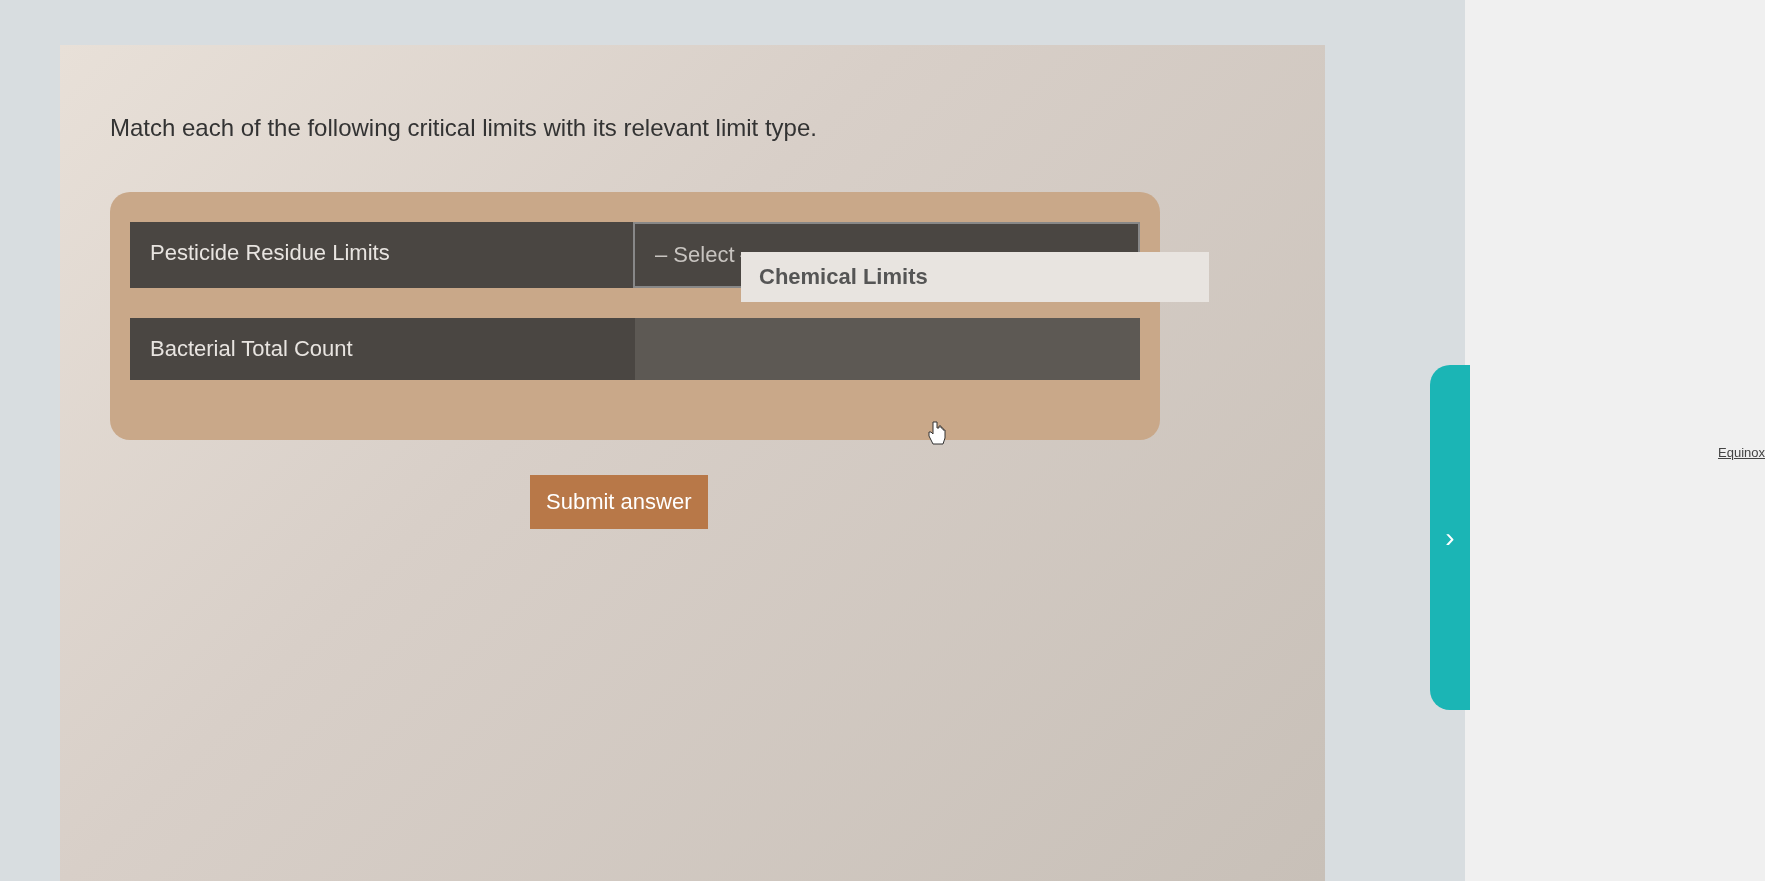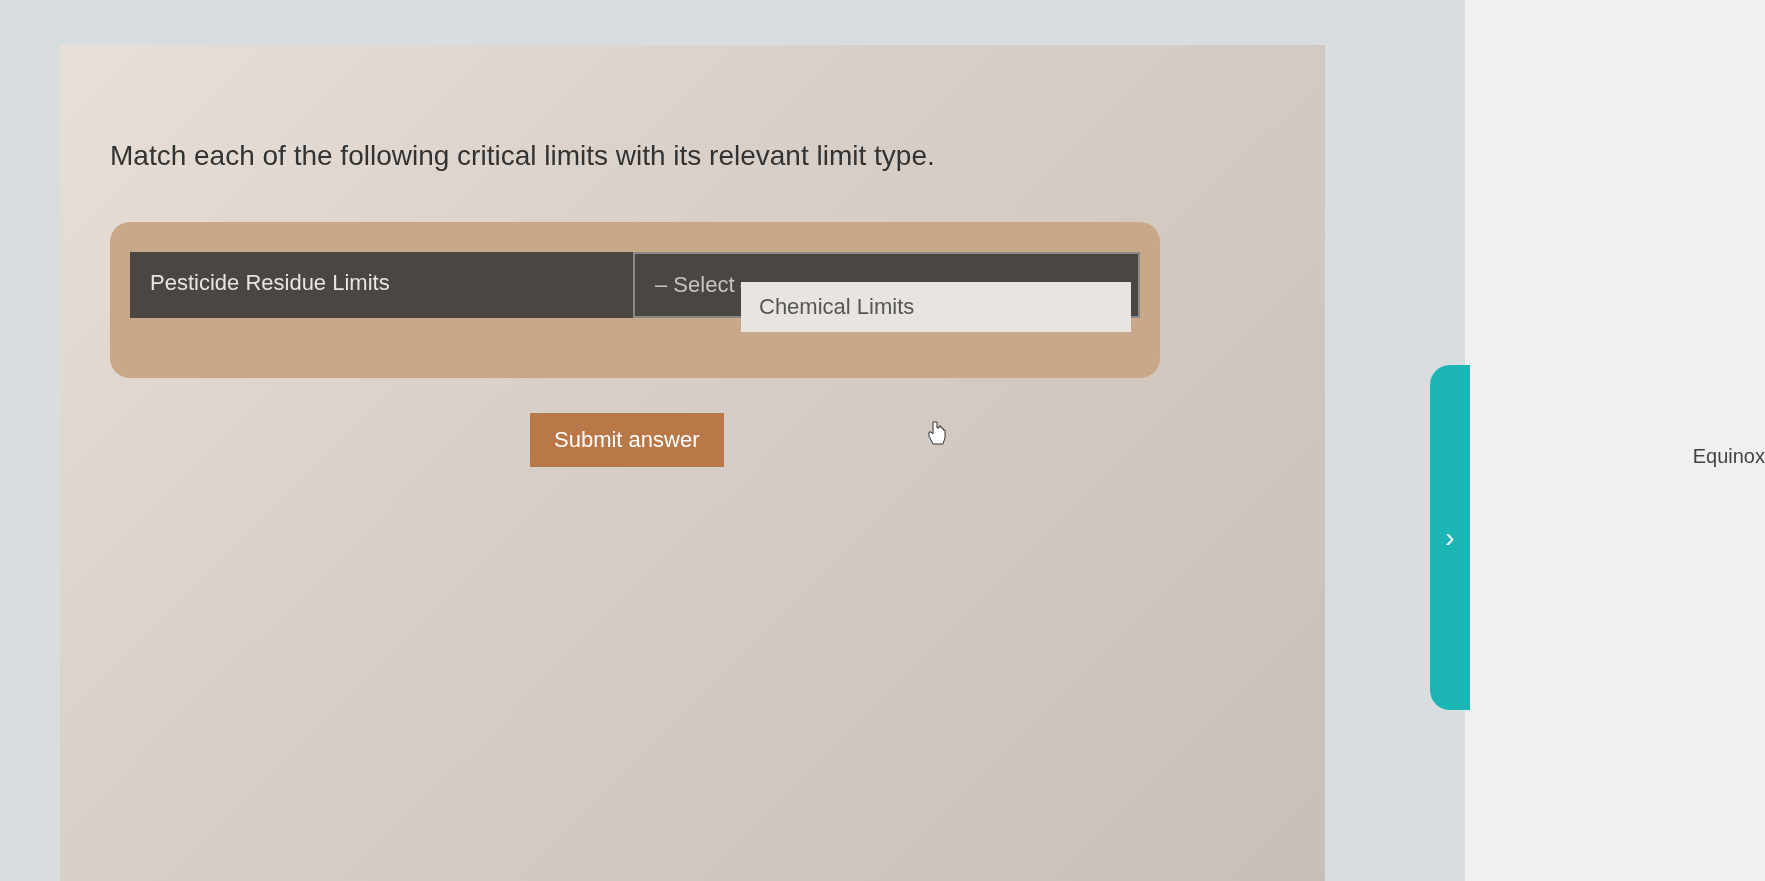--- a/index.html
+++ b/index.html
@@ -25,11 +25,11 @@
       padding: 50px;
     }
     .question-title {
-      font-size: 28px;
+      font-size: 24px;
       color: #333;
       margin-bottom: 50px;
       font-weight: normal;
-      margin-top: 45px;
+      margin-top: 19px;
     }
     .instruction {
       font-size: 22px;

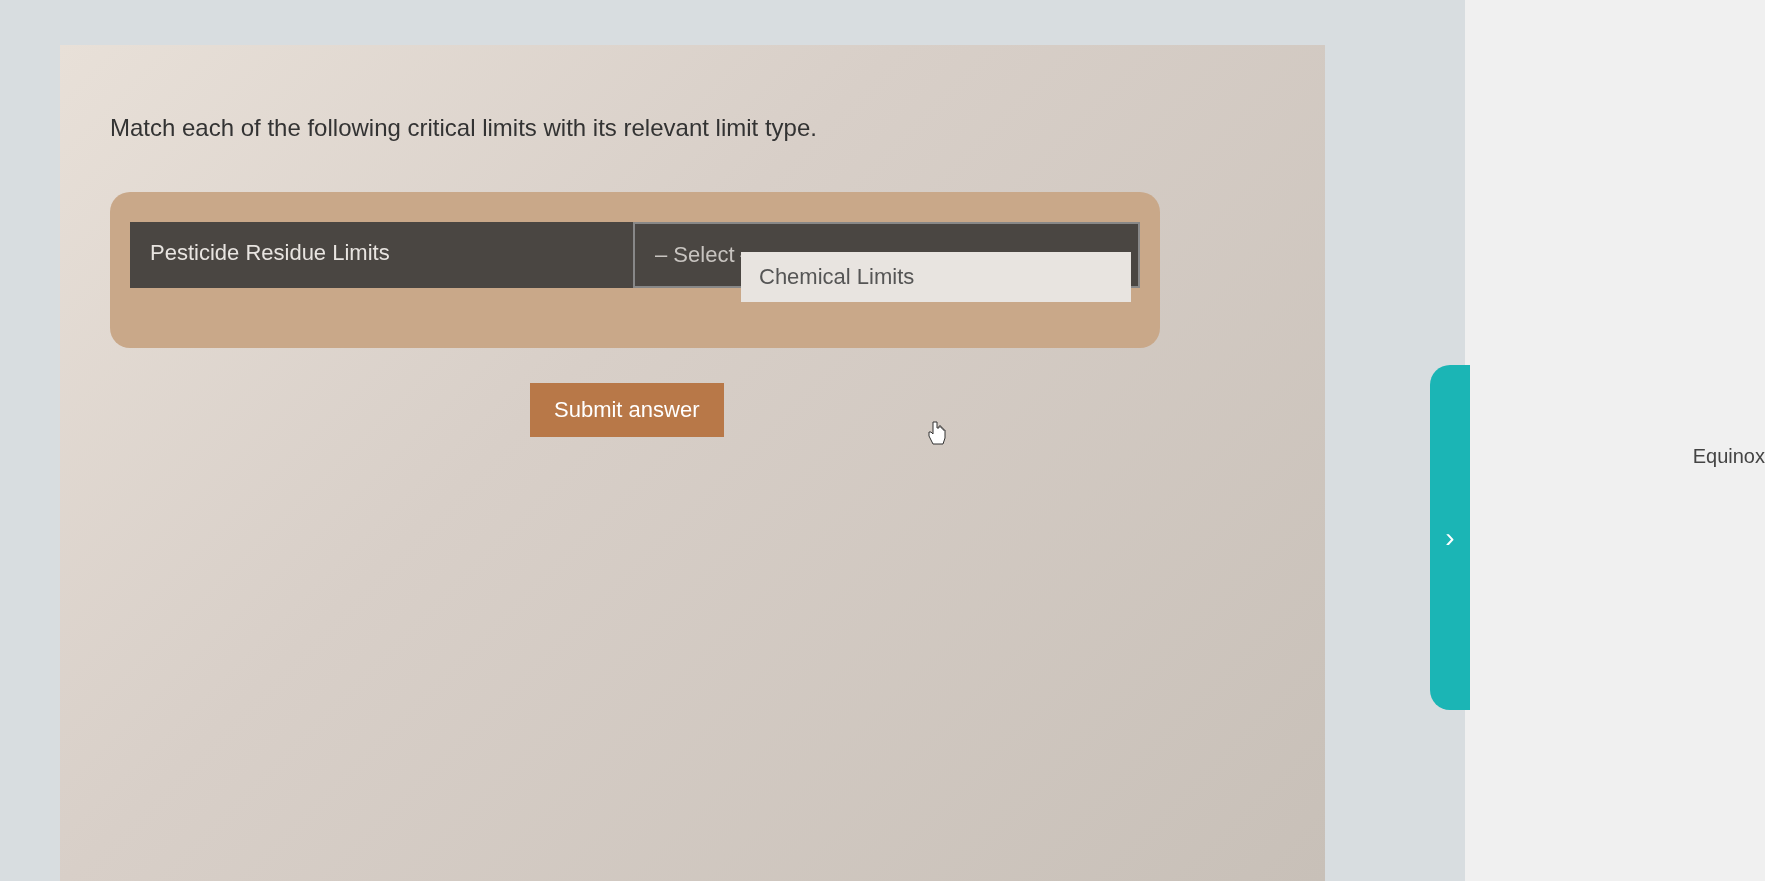--- a/index.html
+++ b/index.html
@@ -76,10 +76,11 @@
       position: absolute;
       top: 60px;
       left: 631px;
-      width: 390px;
+      width: 468px;
       background: #e8e4e0;
       z-index: 10;
       padding: 10px 18px;
+      font-weight: bold;
     }
     .dropdown-option {
       color: #555;

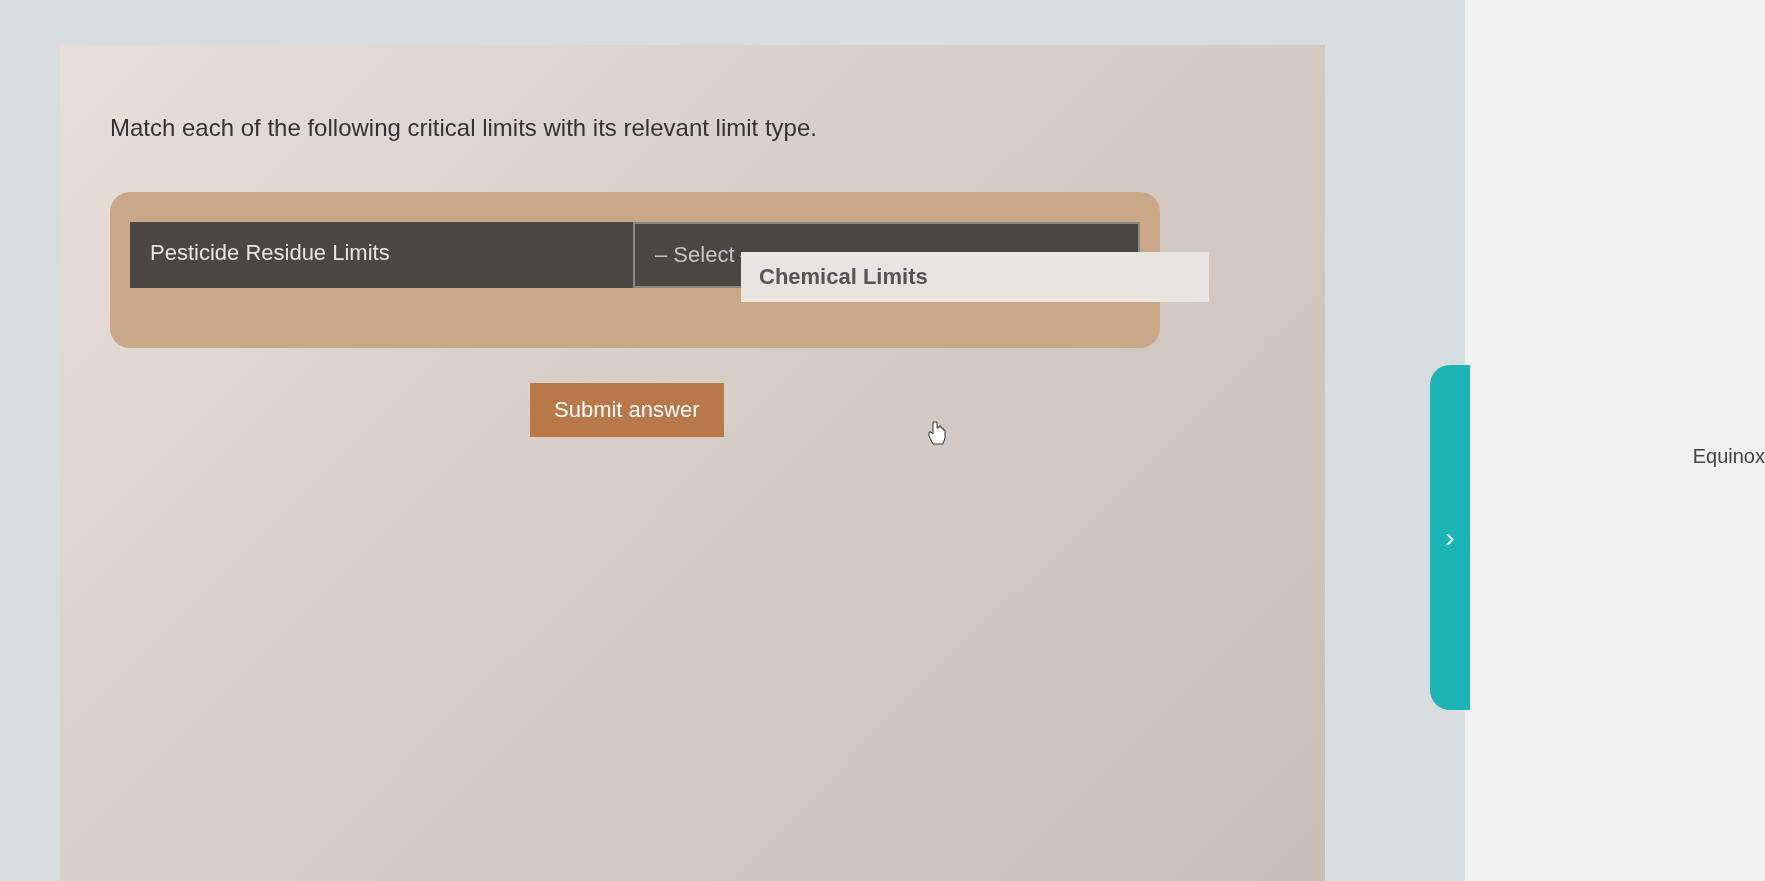--- a/index.html
+++ b/index.html
@@ -162,6 +162,10 @@
       <div class="prompt-cell">Pesticide Residue Limits</div>
       <div class="select-cell open">– Select –</div>
     </div>
+    <div class="match-row">
+      <div class="prompt-cell">Bacterial Total Count</div>
+      <div class="select-cell"></div>
+    </div>
 
     <div class="dropdown-options">
       <div class="dropdown-option">Chemical Limits</div>

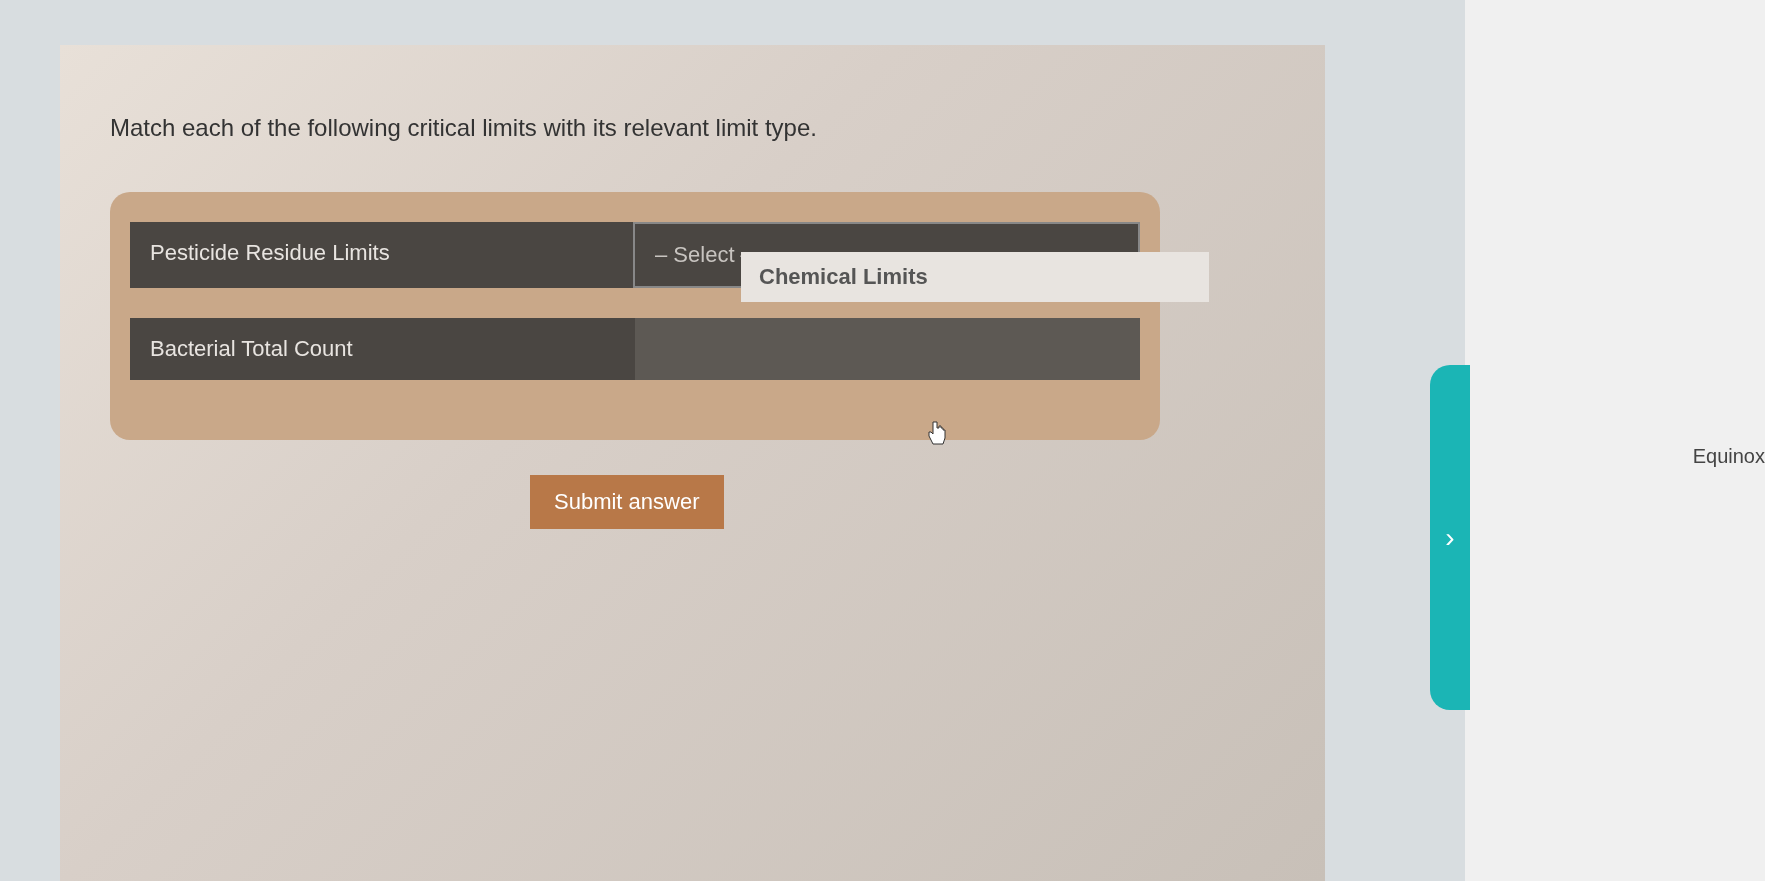--- a/index.html
+++ b/index.html
@@ -148,7 +148,8 @@
       right: 0;
       top: 445px;
       color: #444;
-      font-size: 20px;
+      font-size: 13px;
+      text-decoration: underline;
     }
   </style>
 </head>

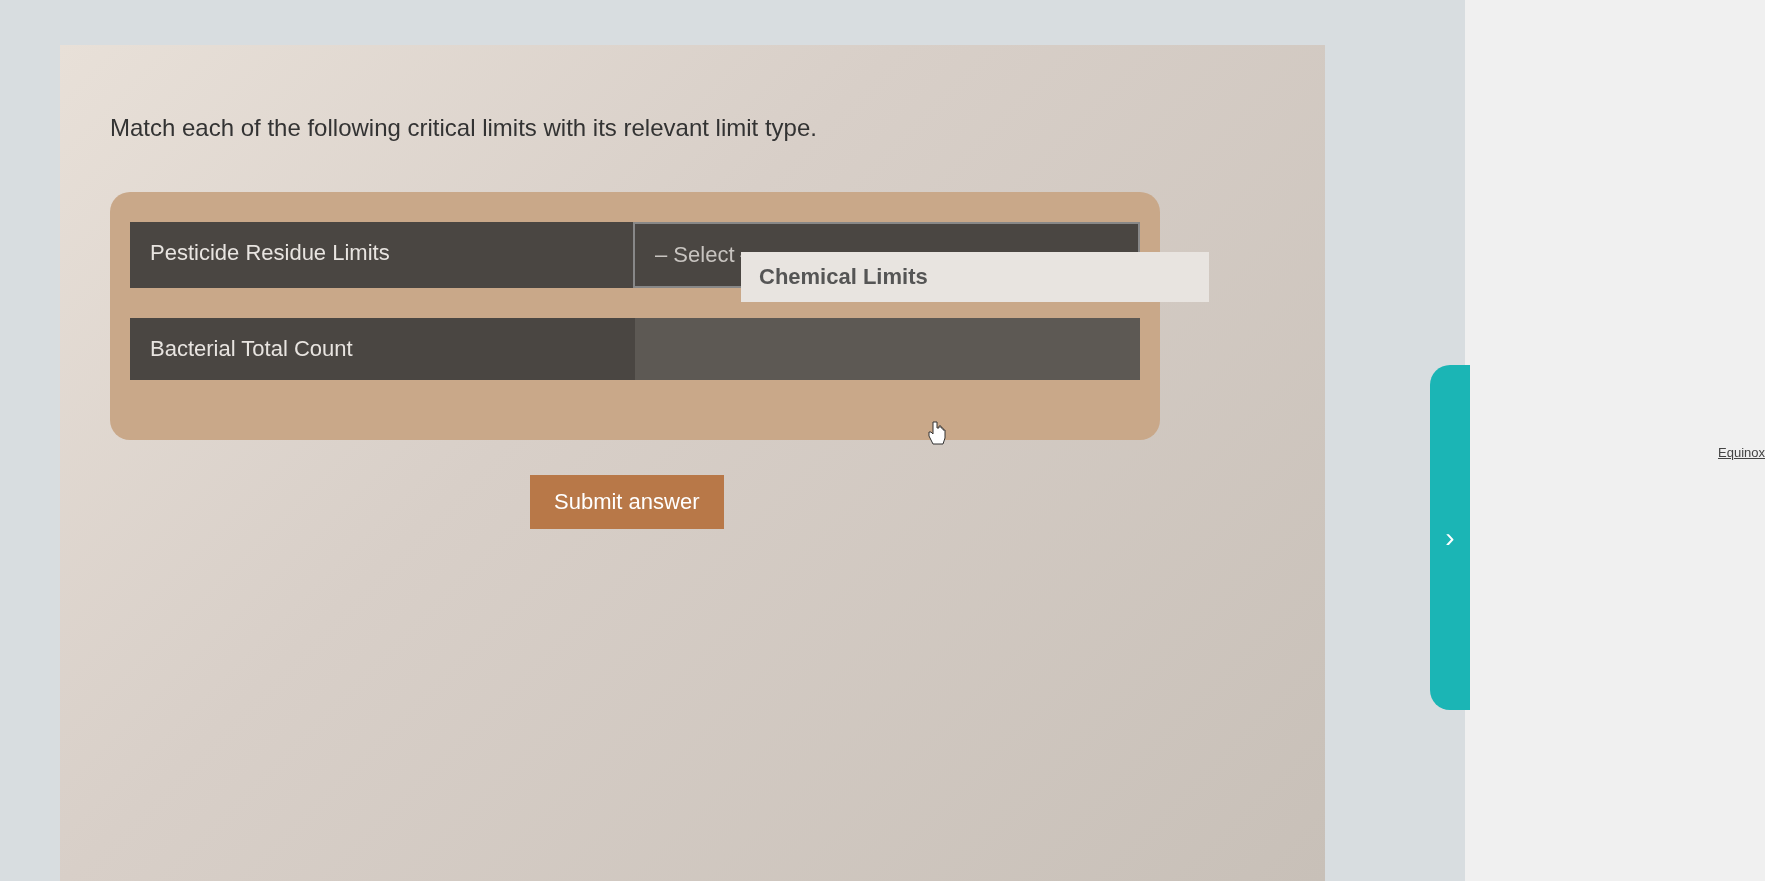--- a/index.html
+++ b/index.html
@@ -92,7 +92,7 @@
       background: #b87848;
       color: #fff;
       border: none;
-      padding: 14px 24px;
+      padding: 14px 16px;
       font-size: 22px;
       margin-top: 35px;
       margin-left: 420px;

